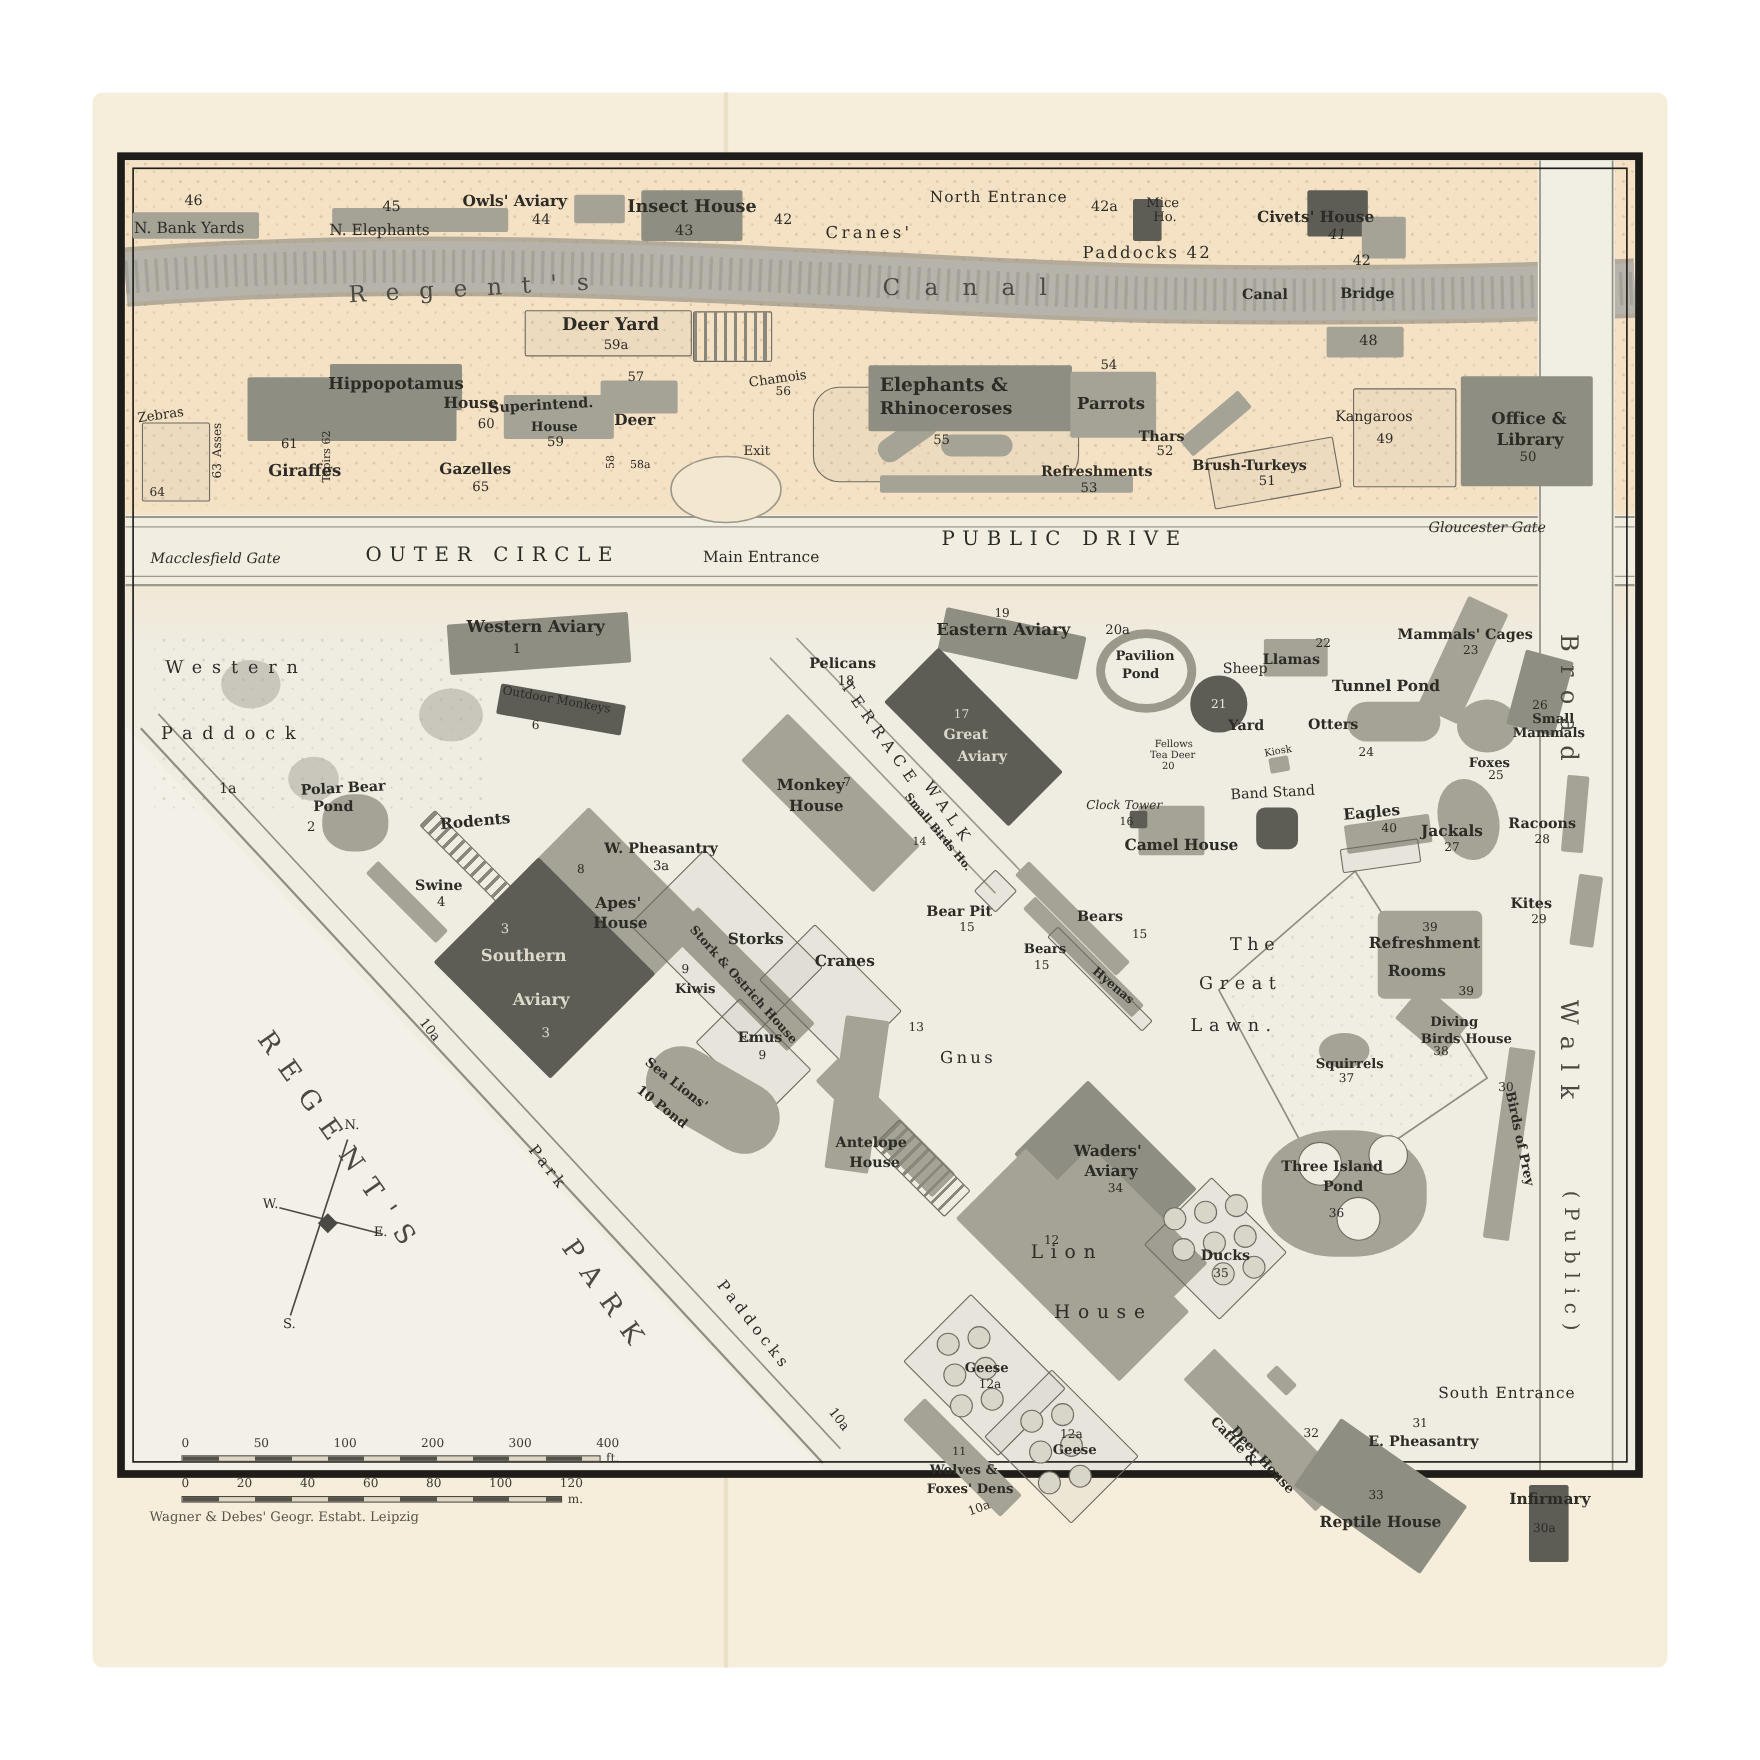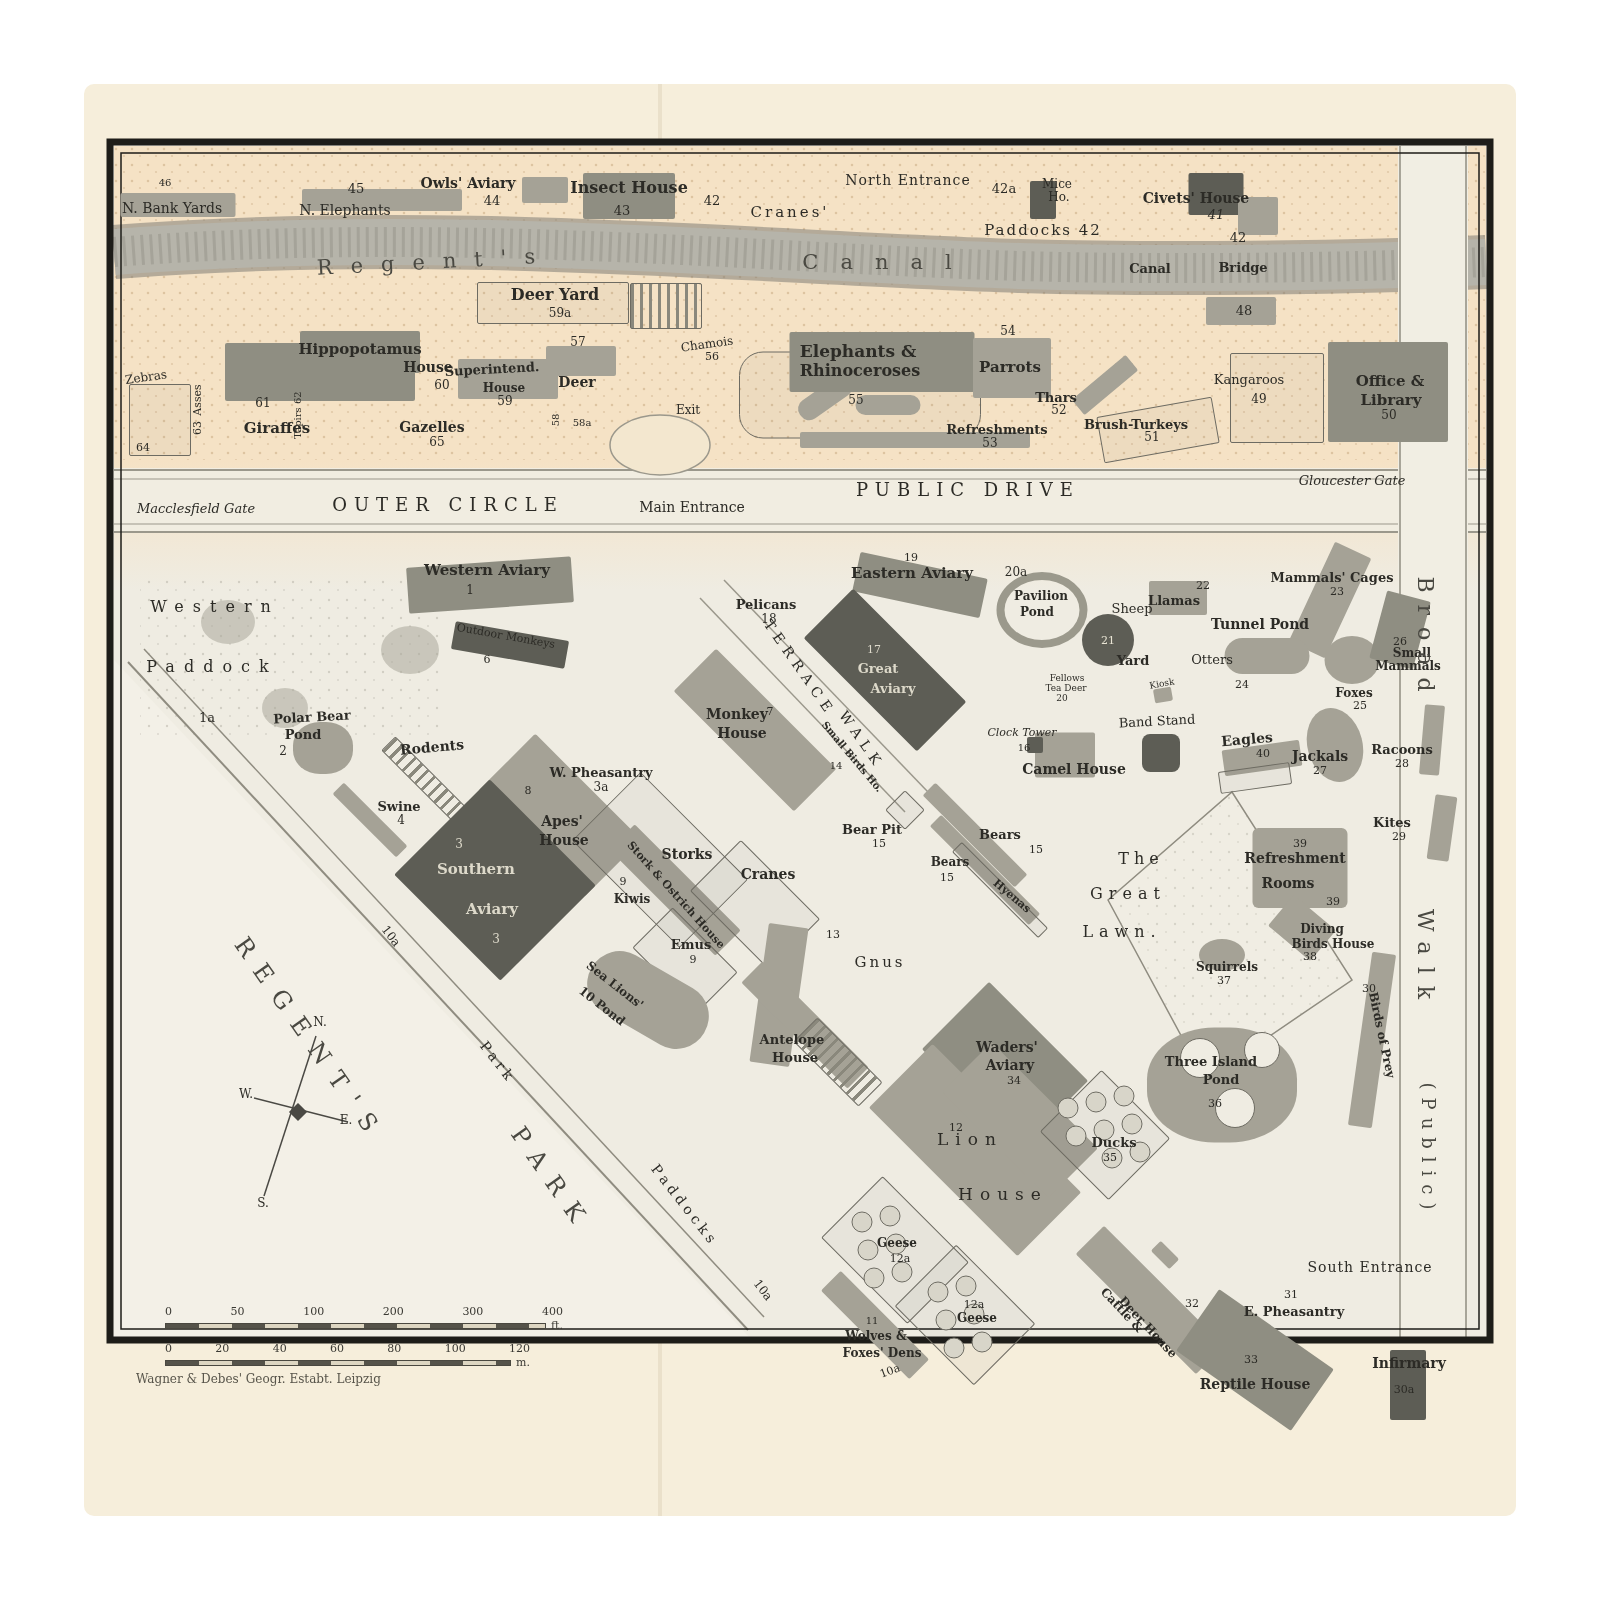--- a/index.html
+++ b/index.html
@@ -214,7 +214,7 @@
     </div>
 
   <div class="layer" id="labels-layer">
-      <div class="map-label" style="left: 165px; top: 183px; font-size: 10px; transform: translate(-50%, -50%) rotate(0deg);">46</div>
+      <div class="map-label" style="left: 176px; top: 183px; font-size: 13px; transform: translate(-50%, -50%) rotate(0deg);">46</div>
       <div class="map-label" style="left: 172px; top: 208px; font-size: 14px; transform: translate(-50%, -50%) rotate(0deg);">N. Bank Yards</div>
       <div class="map-label" style="left: 356px; top: 188px; font-size: 13px; transform: translate(-50%, -50%) rotate(0deg);">45</div>
       <div class="map-label" style="left: 345px; top: 210px; font-size: 14px; transform: translate(-50%, -50%) rotate(0deg);">N. Elephants</div>

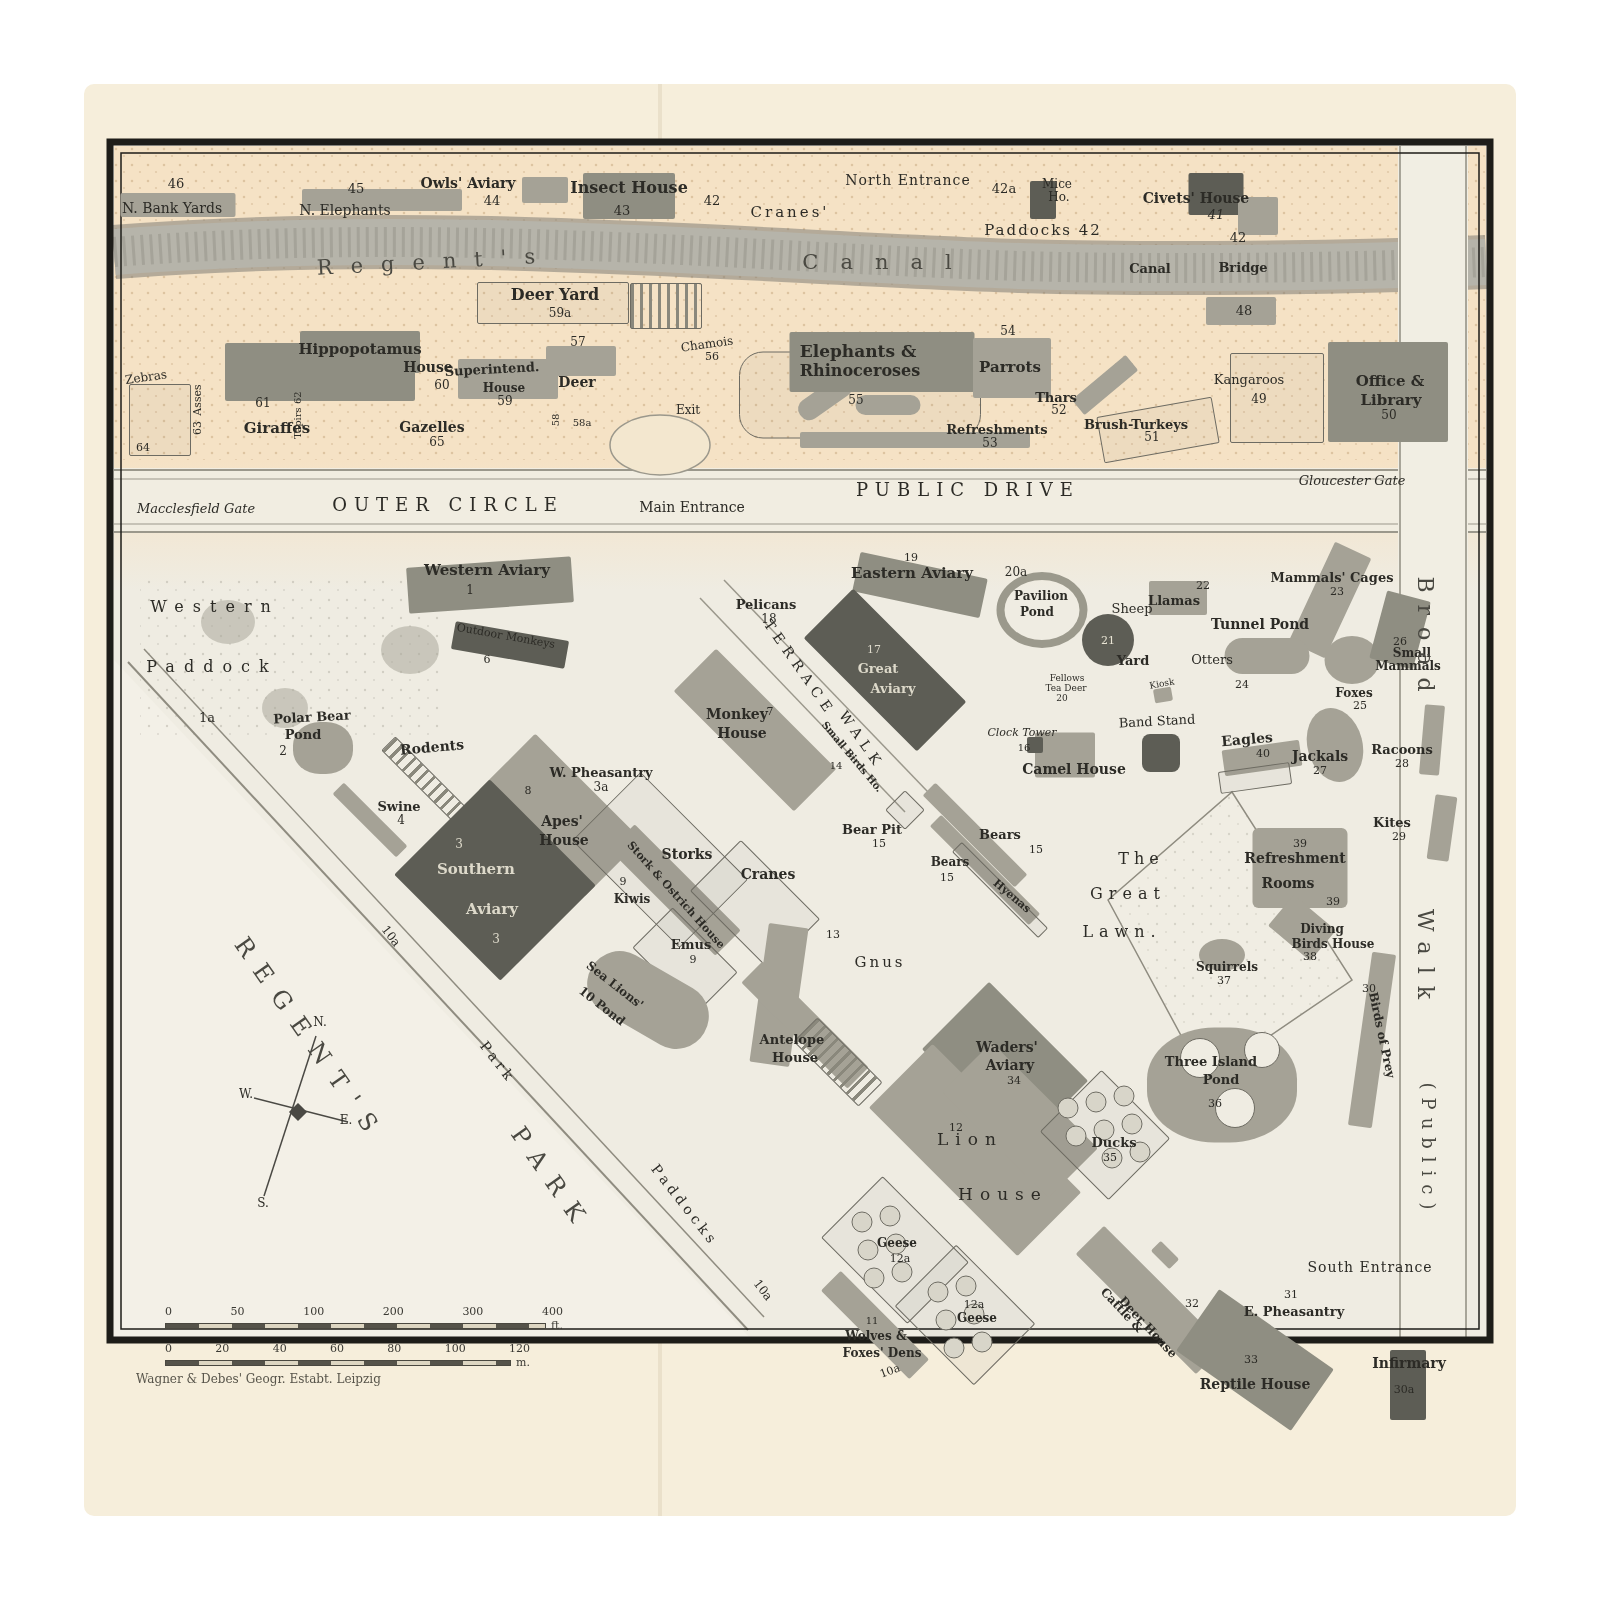--- a/index.html
+++ b/index.html
@@ -339,7 +339,7 @@
       <div class="map-label" style="left: 1332px; top: 577px; font-size: 13px; transform: translate(-50%, -50%) rotate(0deg); font-weight: 700;">Mammals' Cages</div>
       <div class="map-label" style="left: 1337px; top: 591px; font-size: 11px; transform: translate(-50%, -50%) rotate(0deg);">23</div>
       <div class="map-label" style="left: 1260px; top: 624px; font-size: 14px; transform: translate(-50%, -50%) rotate(0deg); font-weight: 700;">Tunnel Pond</div>
-      <div class="map-label" style="left: 1212px; top: 659px; font-size: 13px; transform: translate(-50%, -50%) rotate(0deg); font-weight: 400;">Otters</div>
+      <div class="map-label" style="left: 1212px; top: 659px; font-size: 13px; transform: translate(-50%, -50%) rotate(0deg); font-weight: 700;">Otters</div>
       <div class="map-label" style="left: 1242px; top: 674px; font-size: 11px; transform: translate(-50%, -50%) rotate(0deg); margin-top: 10px;">24</div>
       <div class="map-label" style="left: 1067px; top: 678px; font-size: 9px; transform: translate(-50%, -50%) rotate(0deg);">Fellows</div>
       <div class="map-label" style="left: 1066px; top: 688px; font-size: 9px; transform: translate(-50%, -50%) rotate(0deg);">Tea Deer</div>

